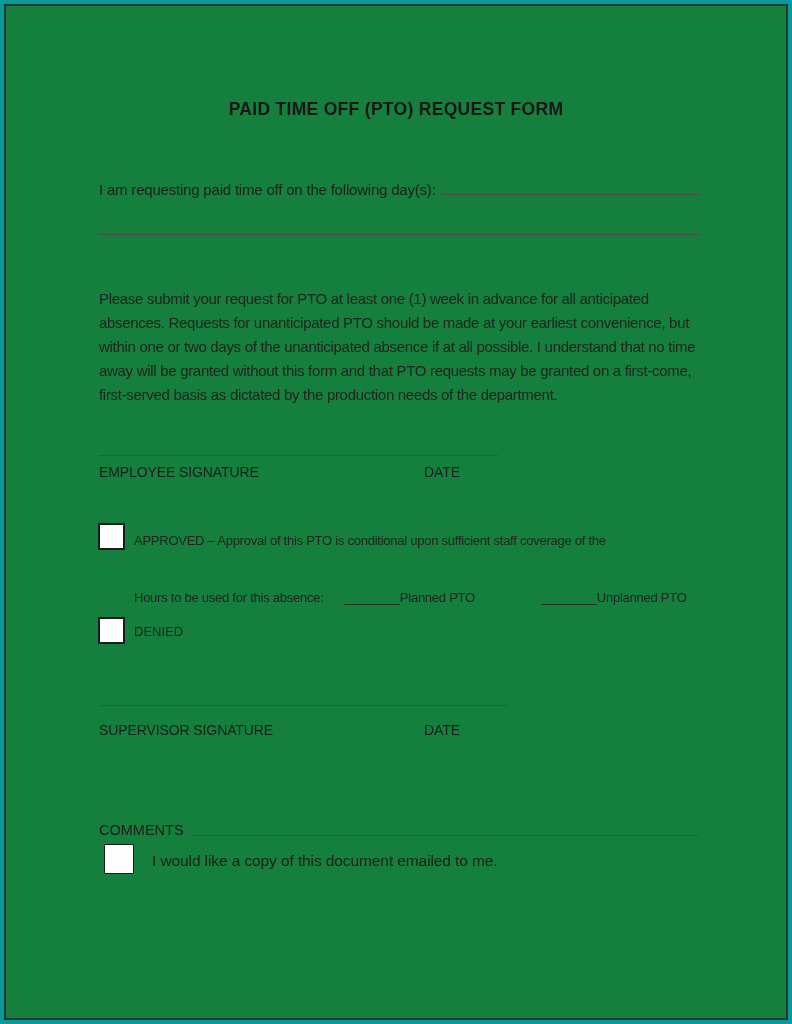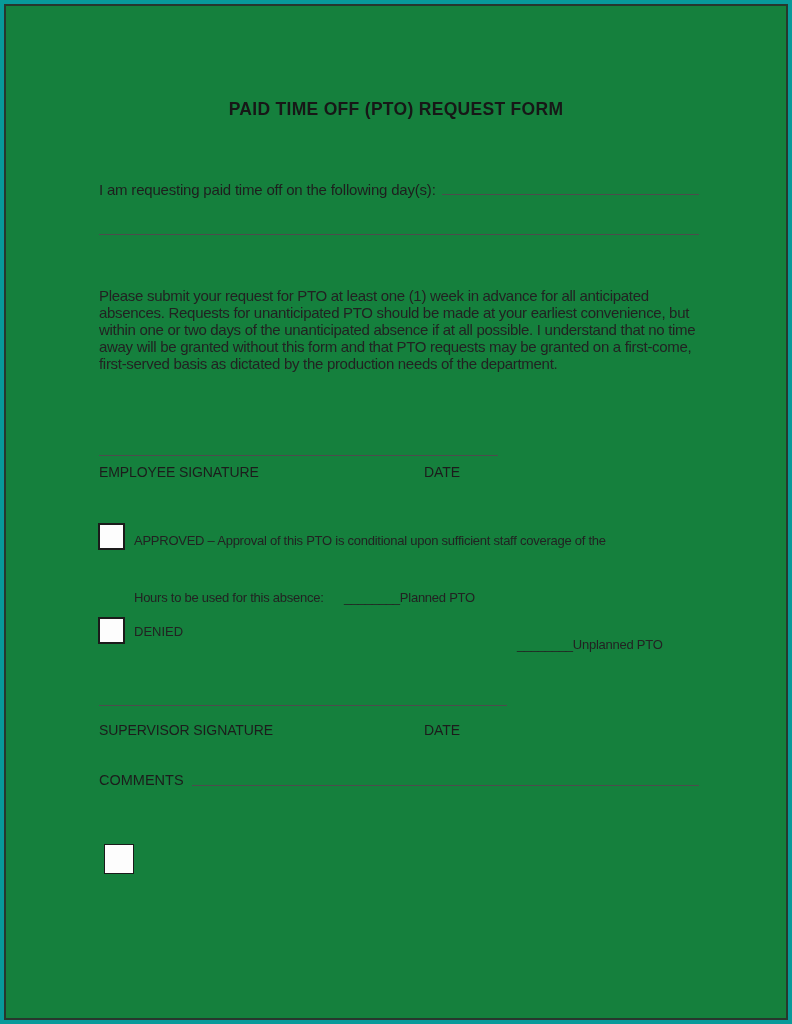--- a/index.html
+++ b/index.html
@@ -59,7 +59,7 @@
     left: 95px;
     width: 602px;
     font-size: 15px;
-    line-height: 17px;
+    line-height: 24px;
     letter-spacing: -0.3px;
     color: #222;
   }

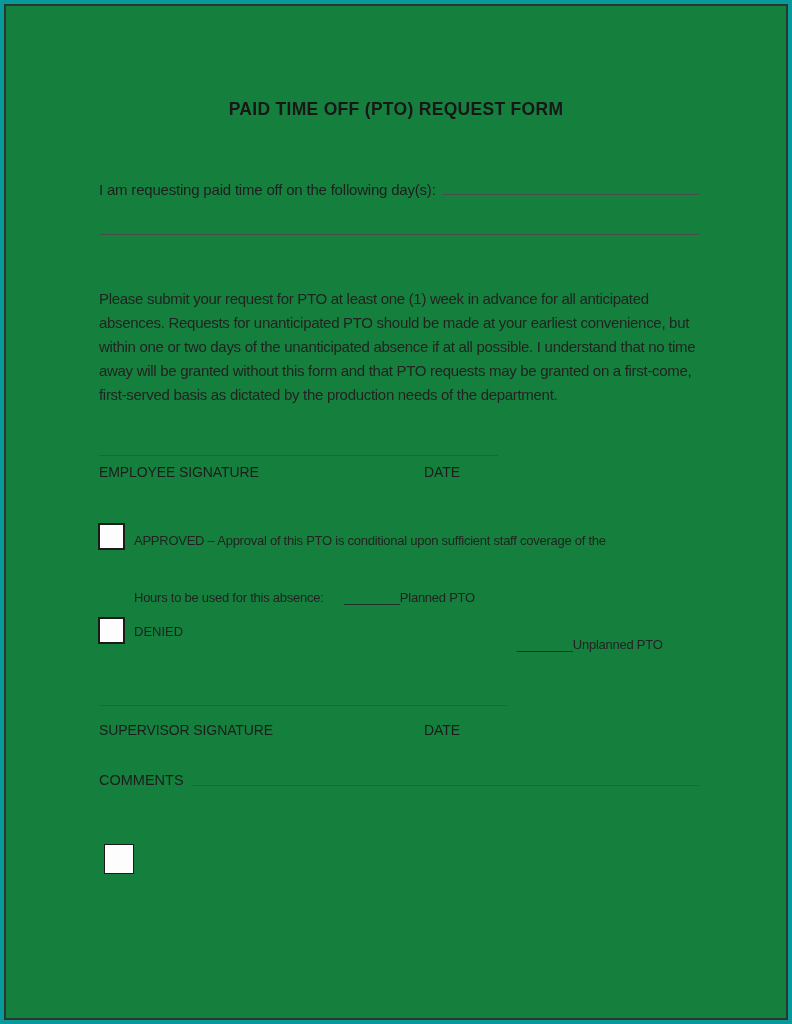--- a/index.html
+++ b/index.html
@@ -96,7 +96,7 @@
 
   .hours-label     { top: 586px; left: 130px; }
   .planned-group   { top: 586px; left: 340px; text-align: center; }
-  .unplanned-group { top: 586px; left: 513px; margin-top: 47px; }
+  .unplanned-group { top: 586px; left: 537px; }
 
   .denied-label { top: 620px; left: 130px; letter-spacing: 0; }
 

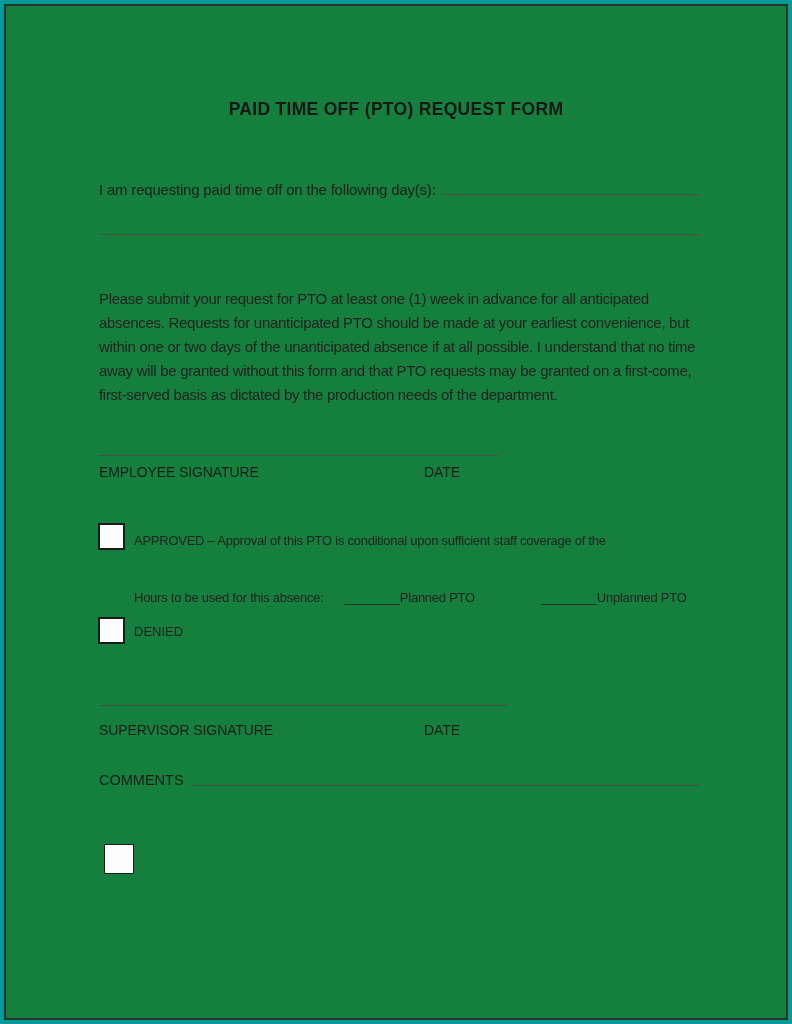--- a/index.html
+++ b/index.html
@@ -101,7 +101,7 @@
   .denied-label { top: 620px; left: 130px; letter-spacing: 0; }
 
   .comments-row {
-    top: 768px;
+    top: 818px;
     left: 95px;
     width: 600px;
     display: flex;

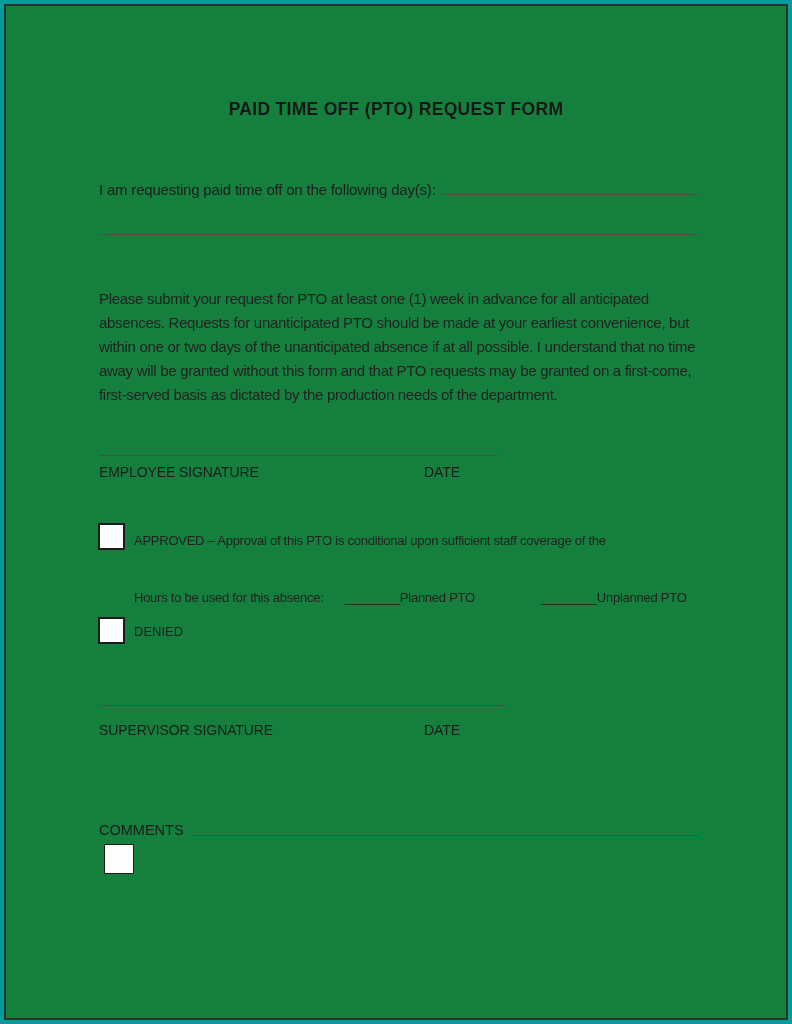--- a/index.html
+++ b/index.html
@@ -165,6 +165,7 @@
   </div>
 
   <div class="abs checkbox email-box" role="checkbox" aria-checked="false"></div>
+  <div class="abs email-label">I would like a copy of this document emailed to me.</div>
 
 </div>
 

